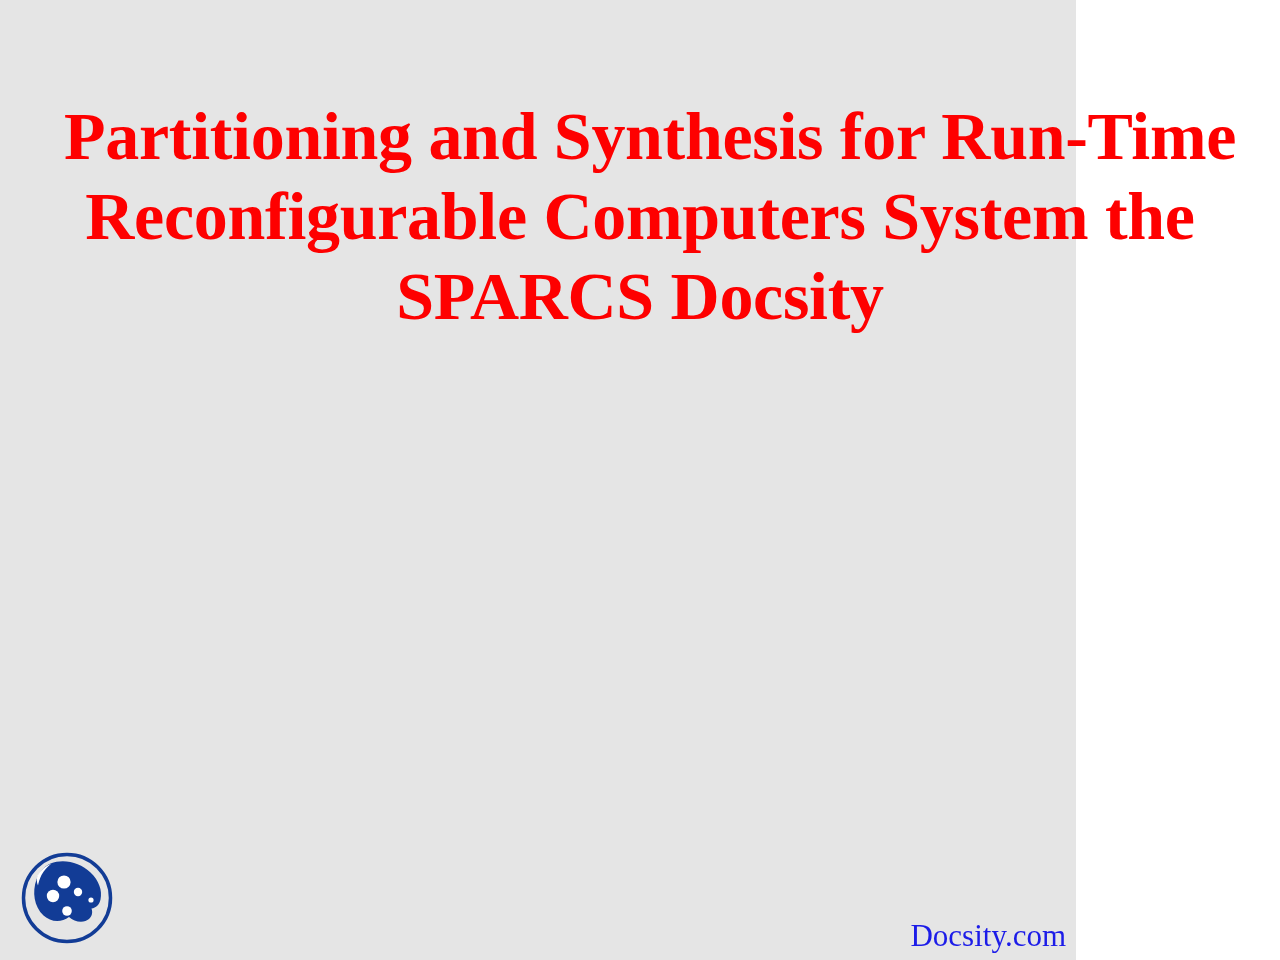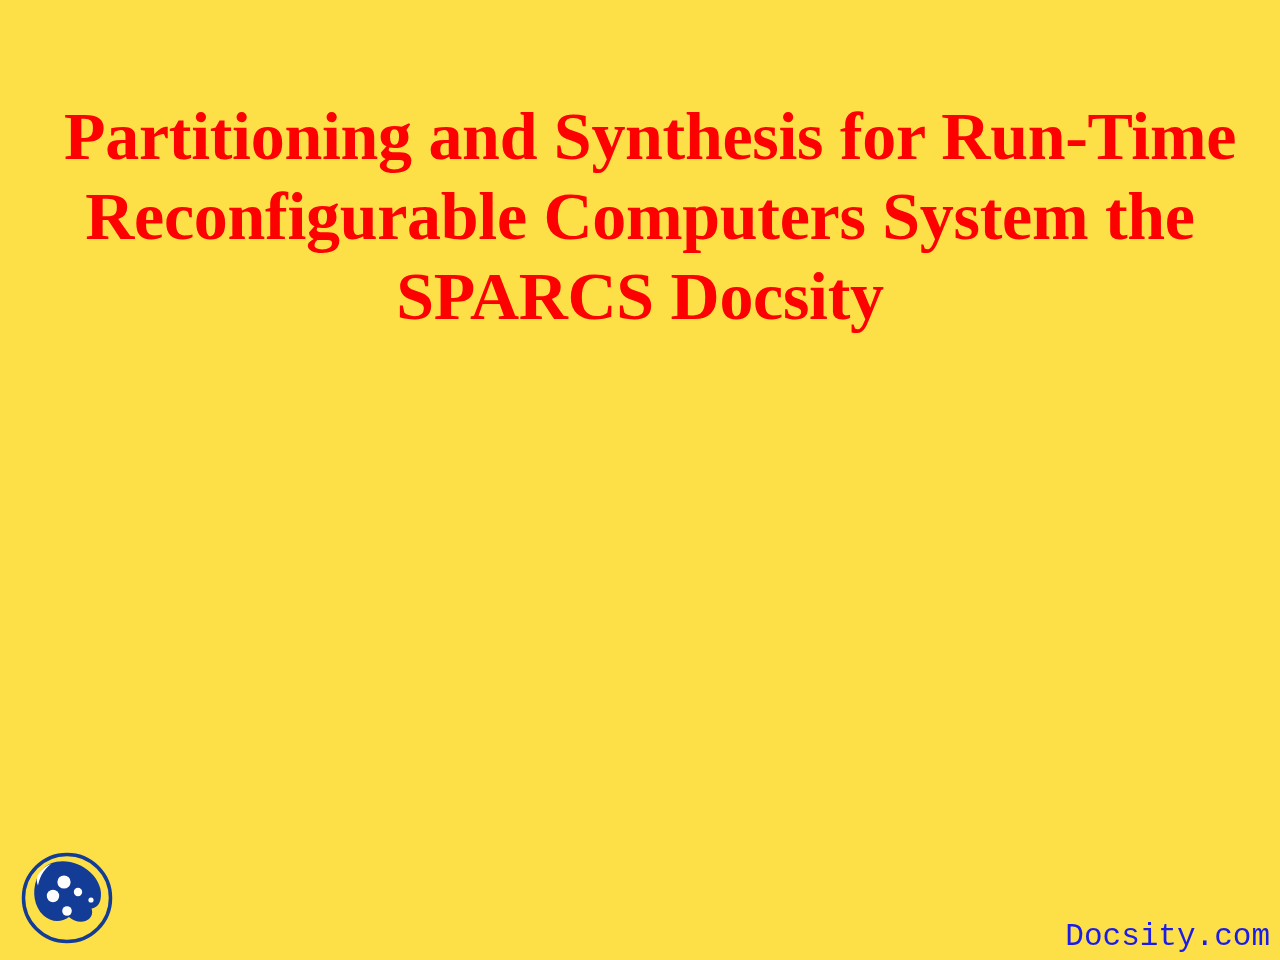--- a/index.html
+++ b/index.html
@@ -17,9 +17,9 @@
 
   .slide {
     position: relative;
-    width: 1280px;
+    width: 1076px;
     height: 960px;
-    background: #fde047;
+    background: #e5e5e5;
   }
 
   

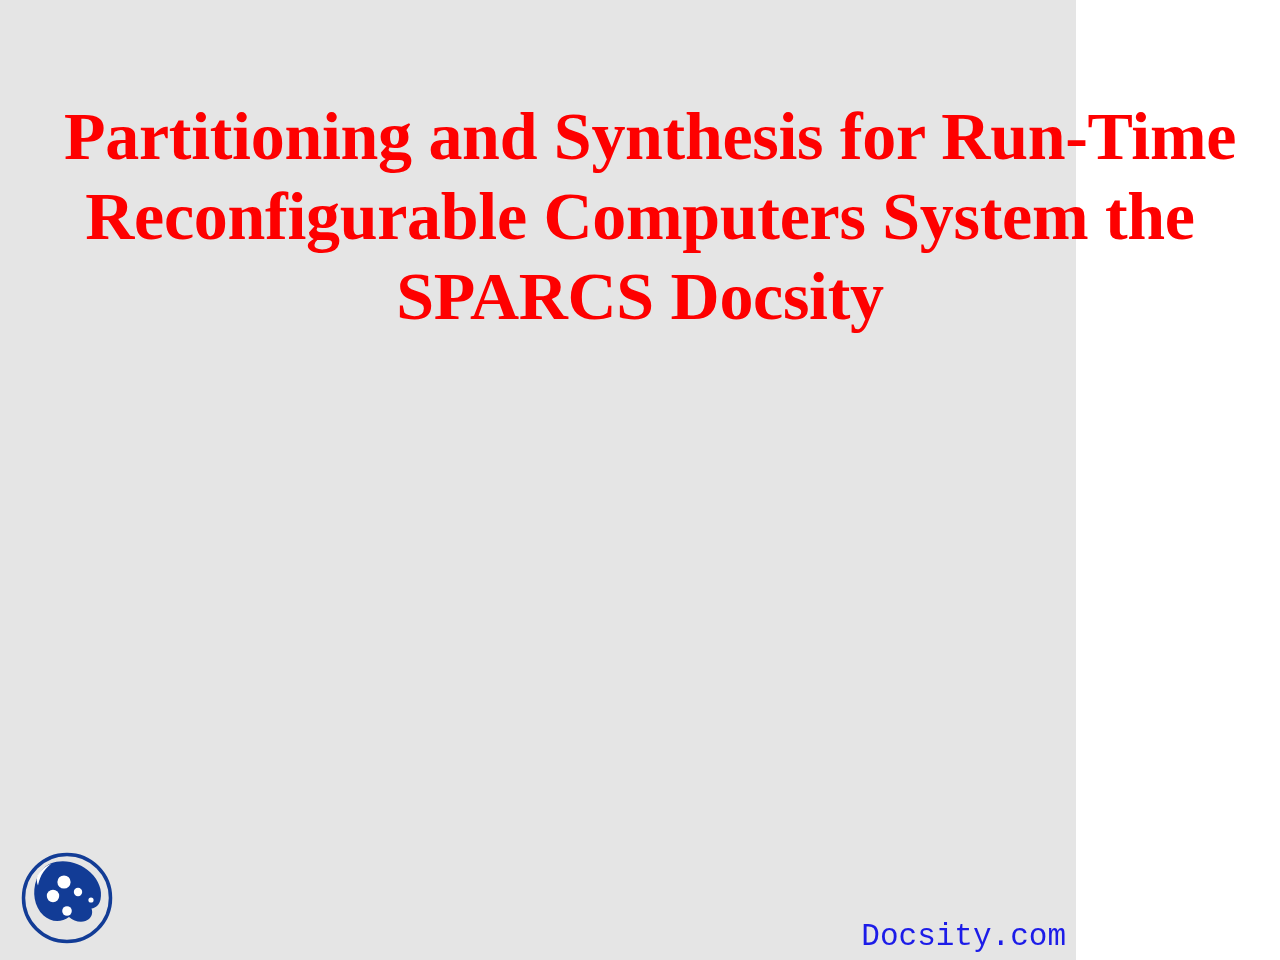--- a/index.html
+++ b/index.html
@@ -60,7 +60,7 @@
     position: absolute;
     right: 10px;
     bottom: 6px;
-    font-family: Liberation Mono, monospace;
+    font-family: Liberation Serif, serif;
     font-size: 31px;
     font-weight: normal;
     color: #1c1ce8;

